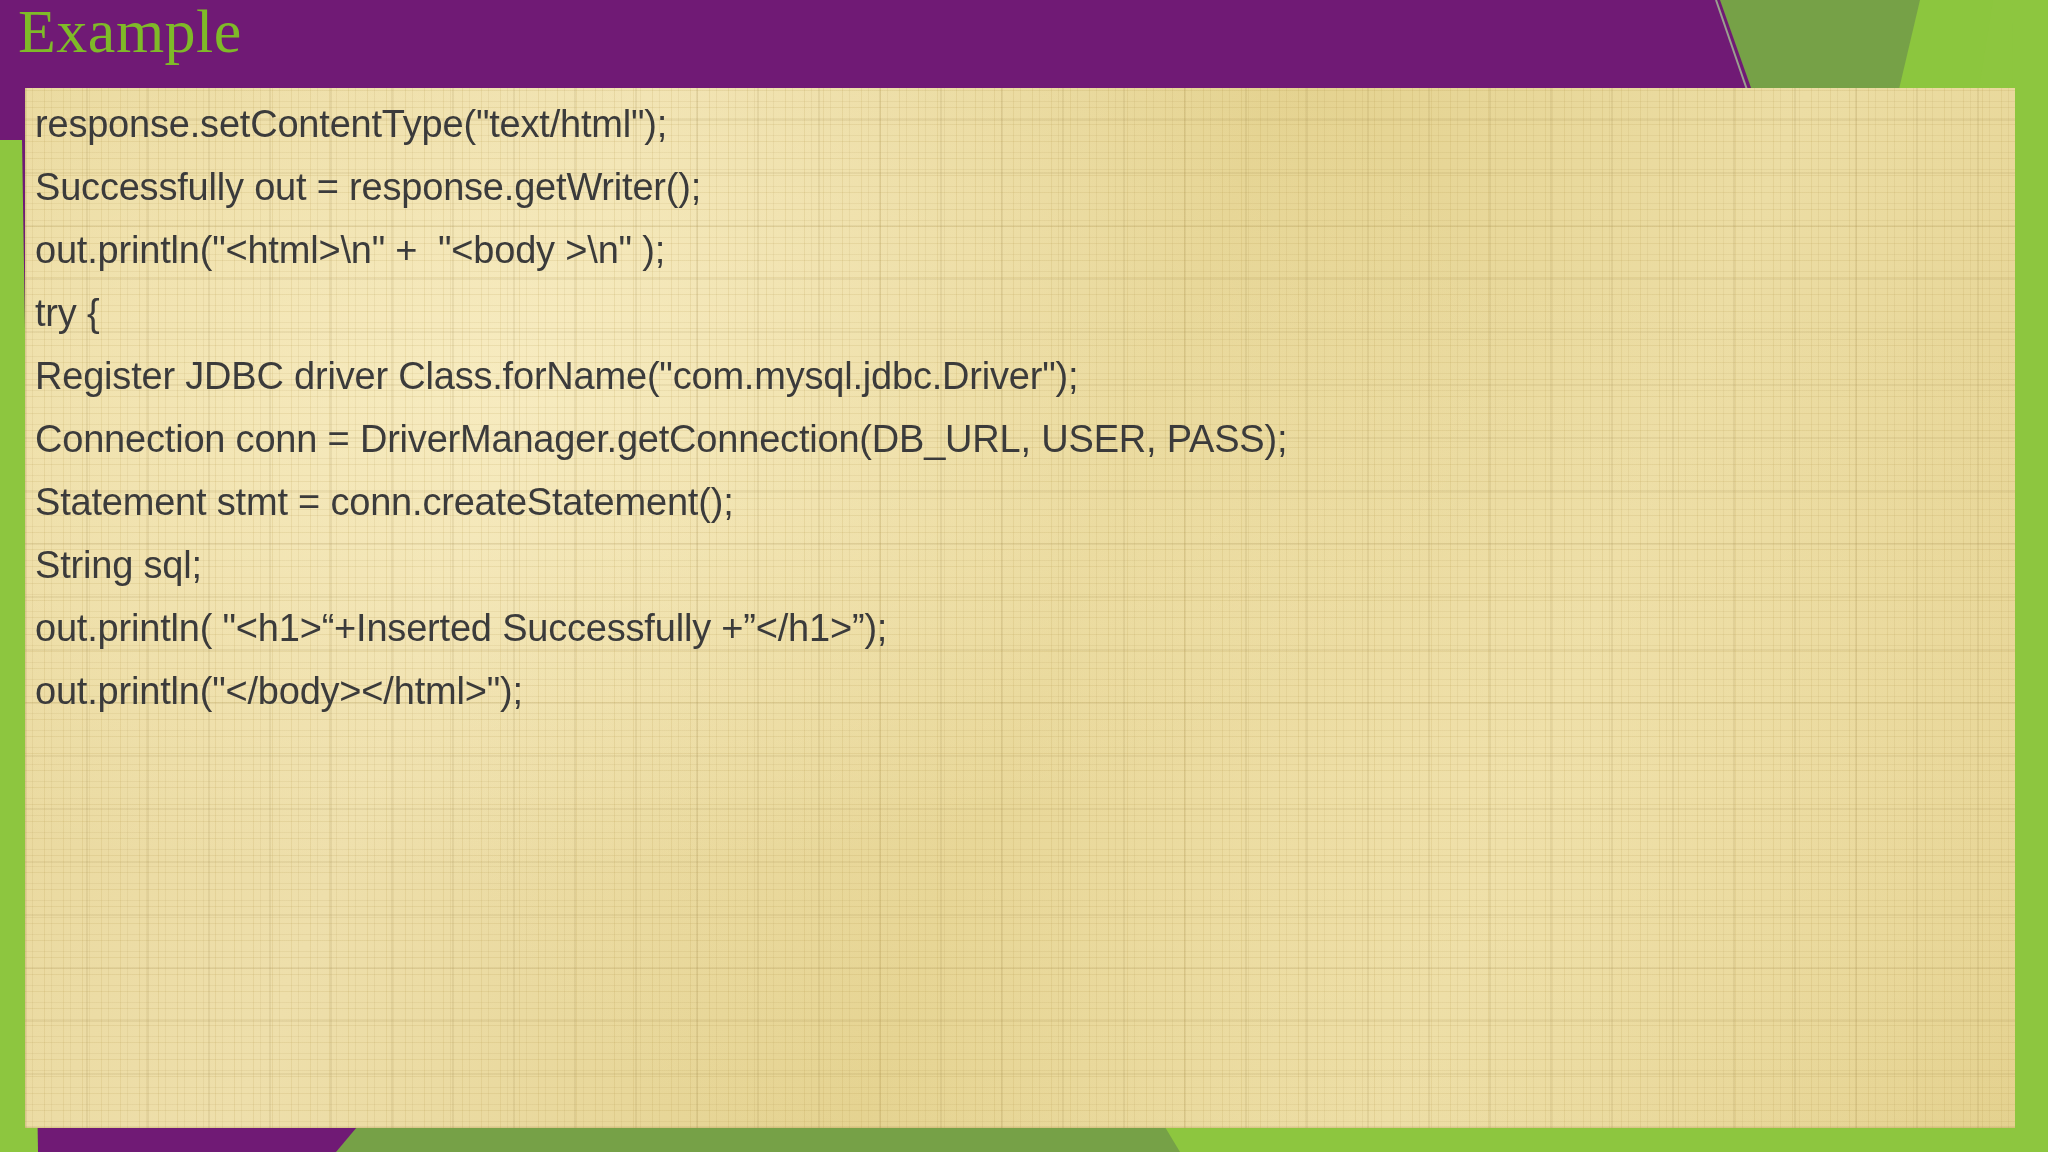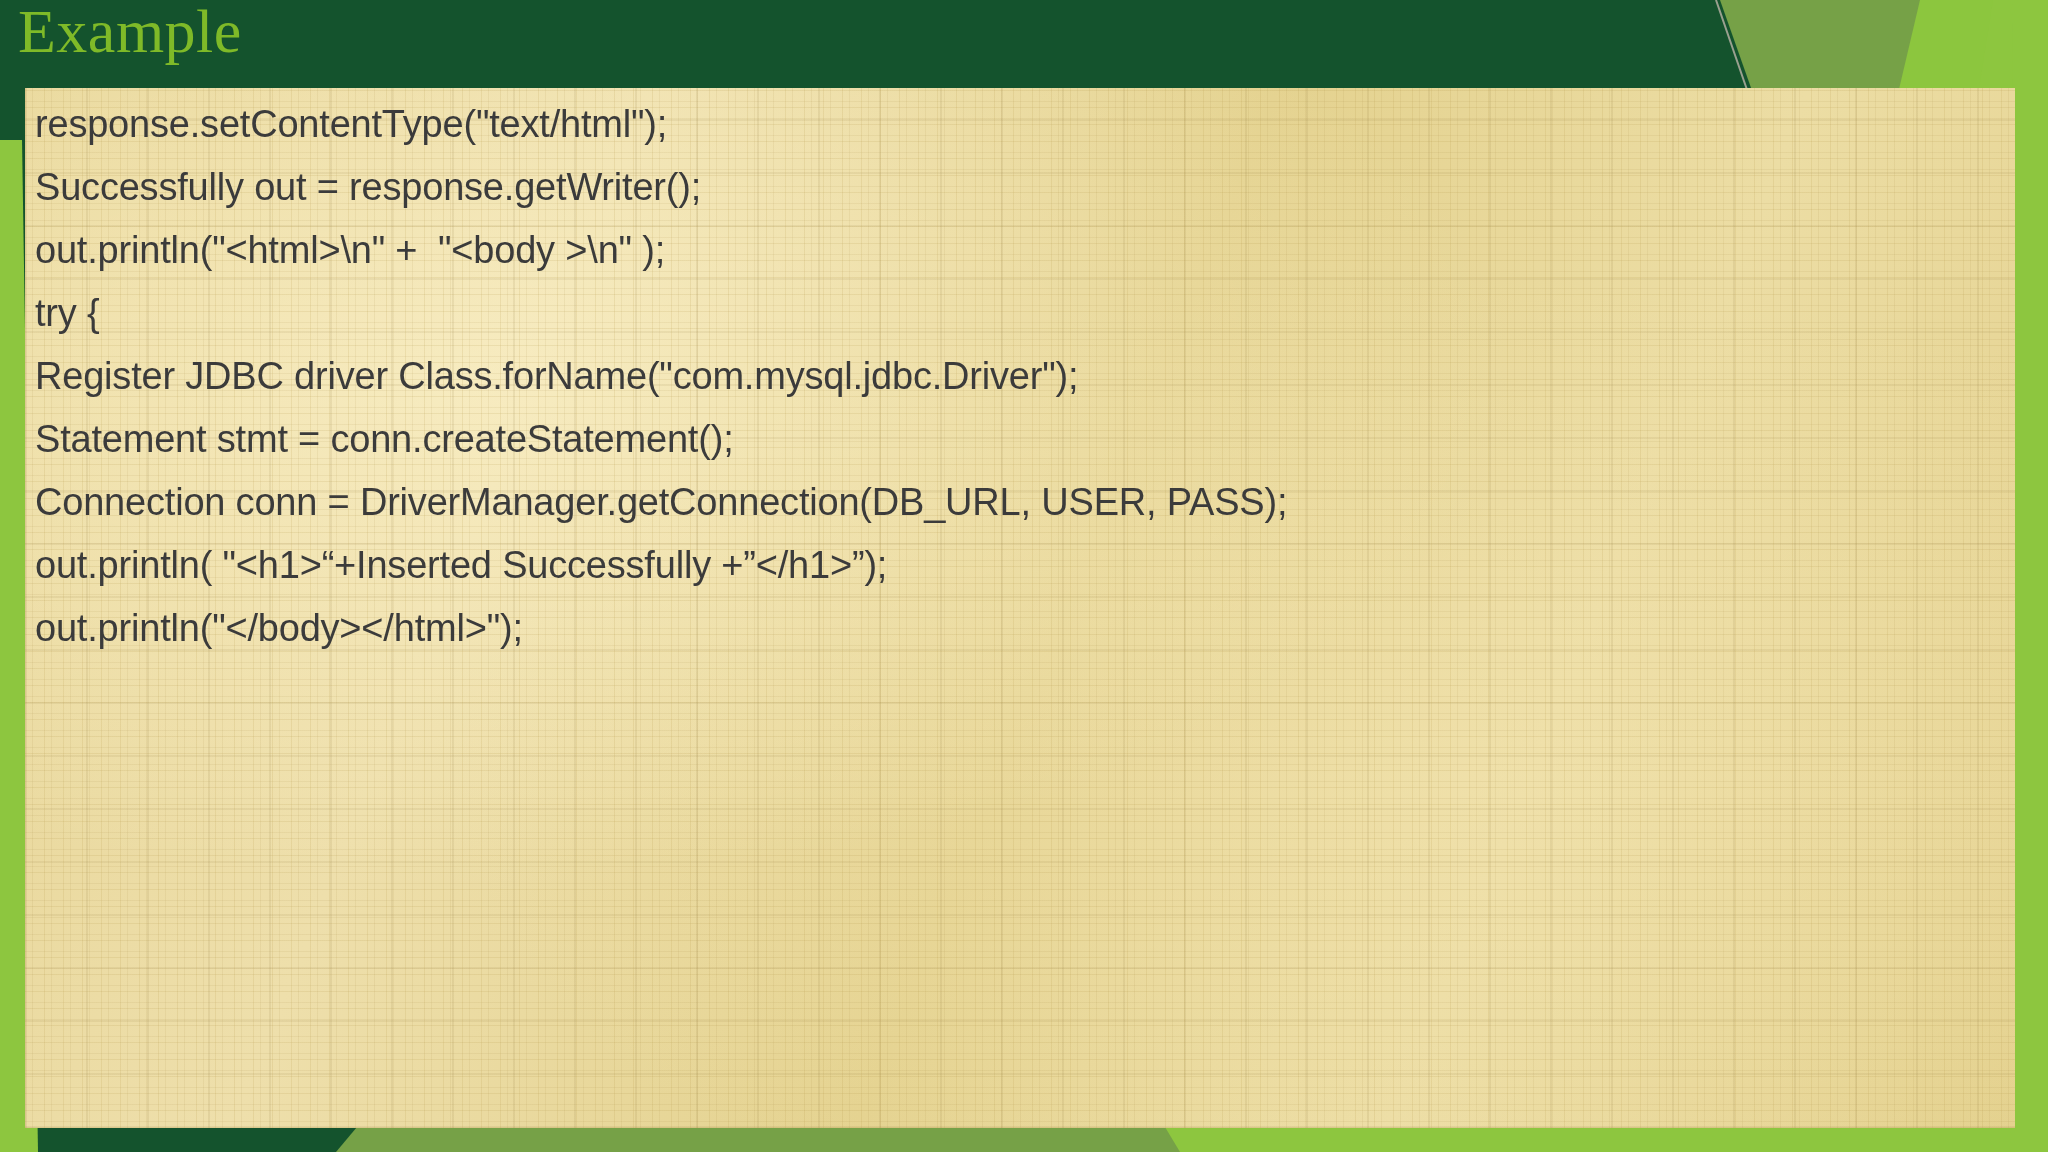--- a/index.html
+++ b/index.html
@@ -12,7 +12,7 @@
     width: 2048px;
     height: 1152px;
     overflow: hidden;
-    background: #14532d;
+    background: #701a75;
     font-family: "Liberation Sans", sans-serif;
   }
 

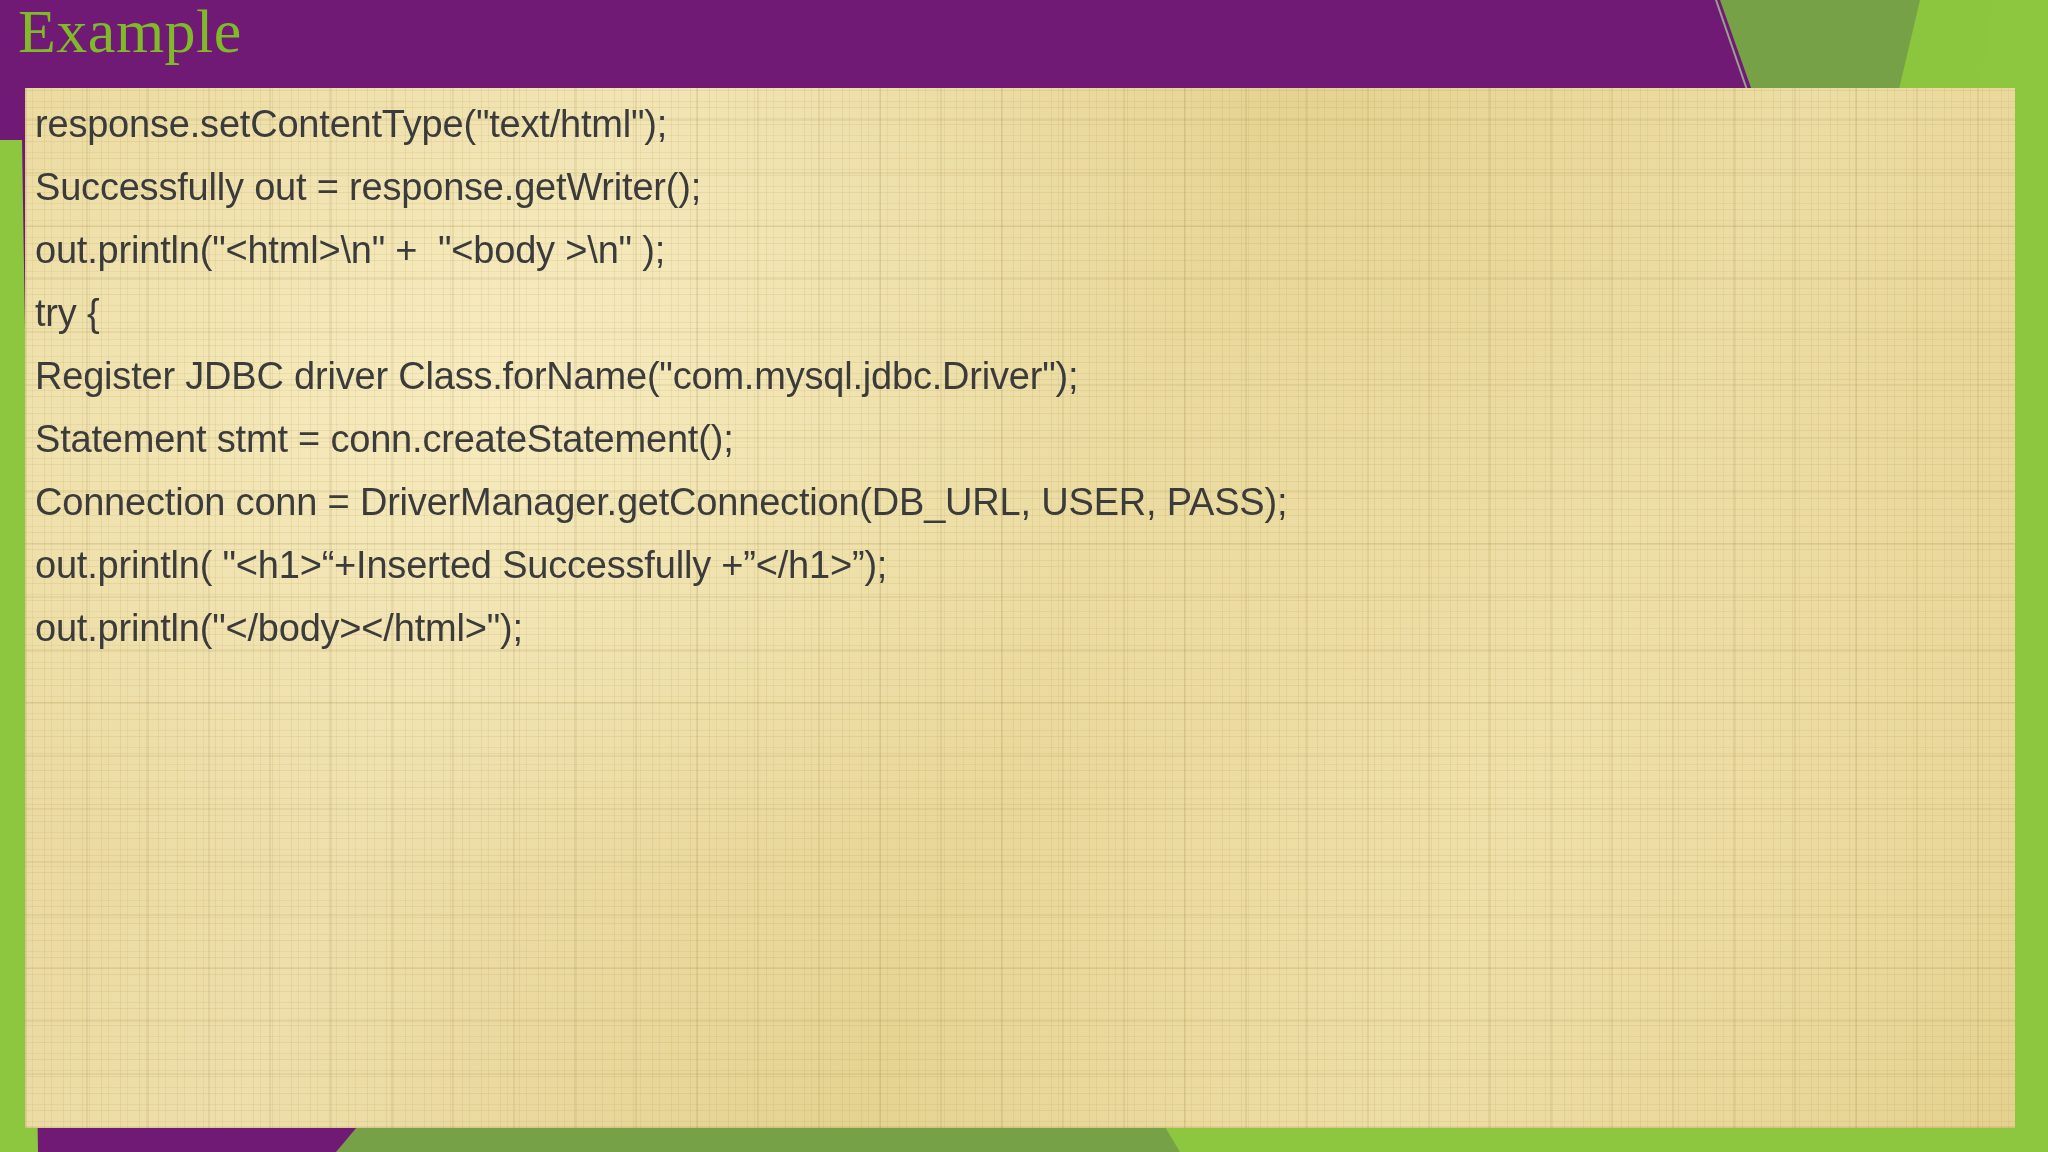--- a/index.html
+++ b/index.html
@@ -143,8 +143,8 @@
       <li class="code-line">out.println("&lt;html&gt;\n" +  "&lt;body &gt;\n" );</li>
       <li class="code-line">try {</li>
       <li class="code-line">Register JDBC driver Class.forName("com.mysql.jdbc.Driver");</li>
+      <li class="code-line">Connection conn = DriverManager.getConnection(DB_URL, USER, PASS);</li>
       <li class="code-line">Statement stmt = conn.createStatement();</li>
-      <li class="code-line">Connection conn = DriverManager.getConnection(DB_URL, USER, PASS);</li>
       <li class="code-line">out.println( "&lt;h1&gt;“+Inserted Successfully +”&lt;/h1&gt;”);</li>
       <li class="code-line">out.println("&lt;/body&gt;&lt;/html&gt;");</li>
     </ul>

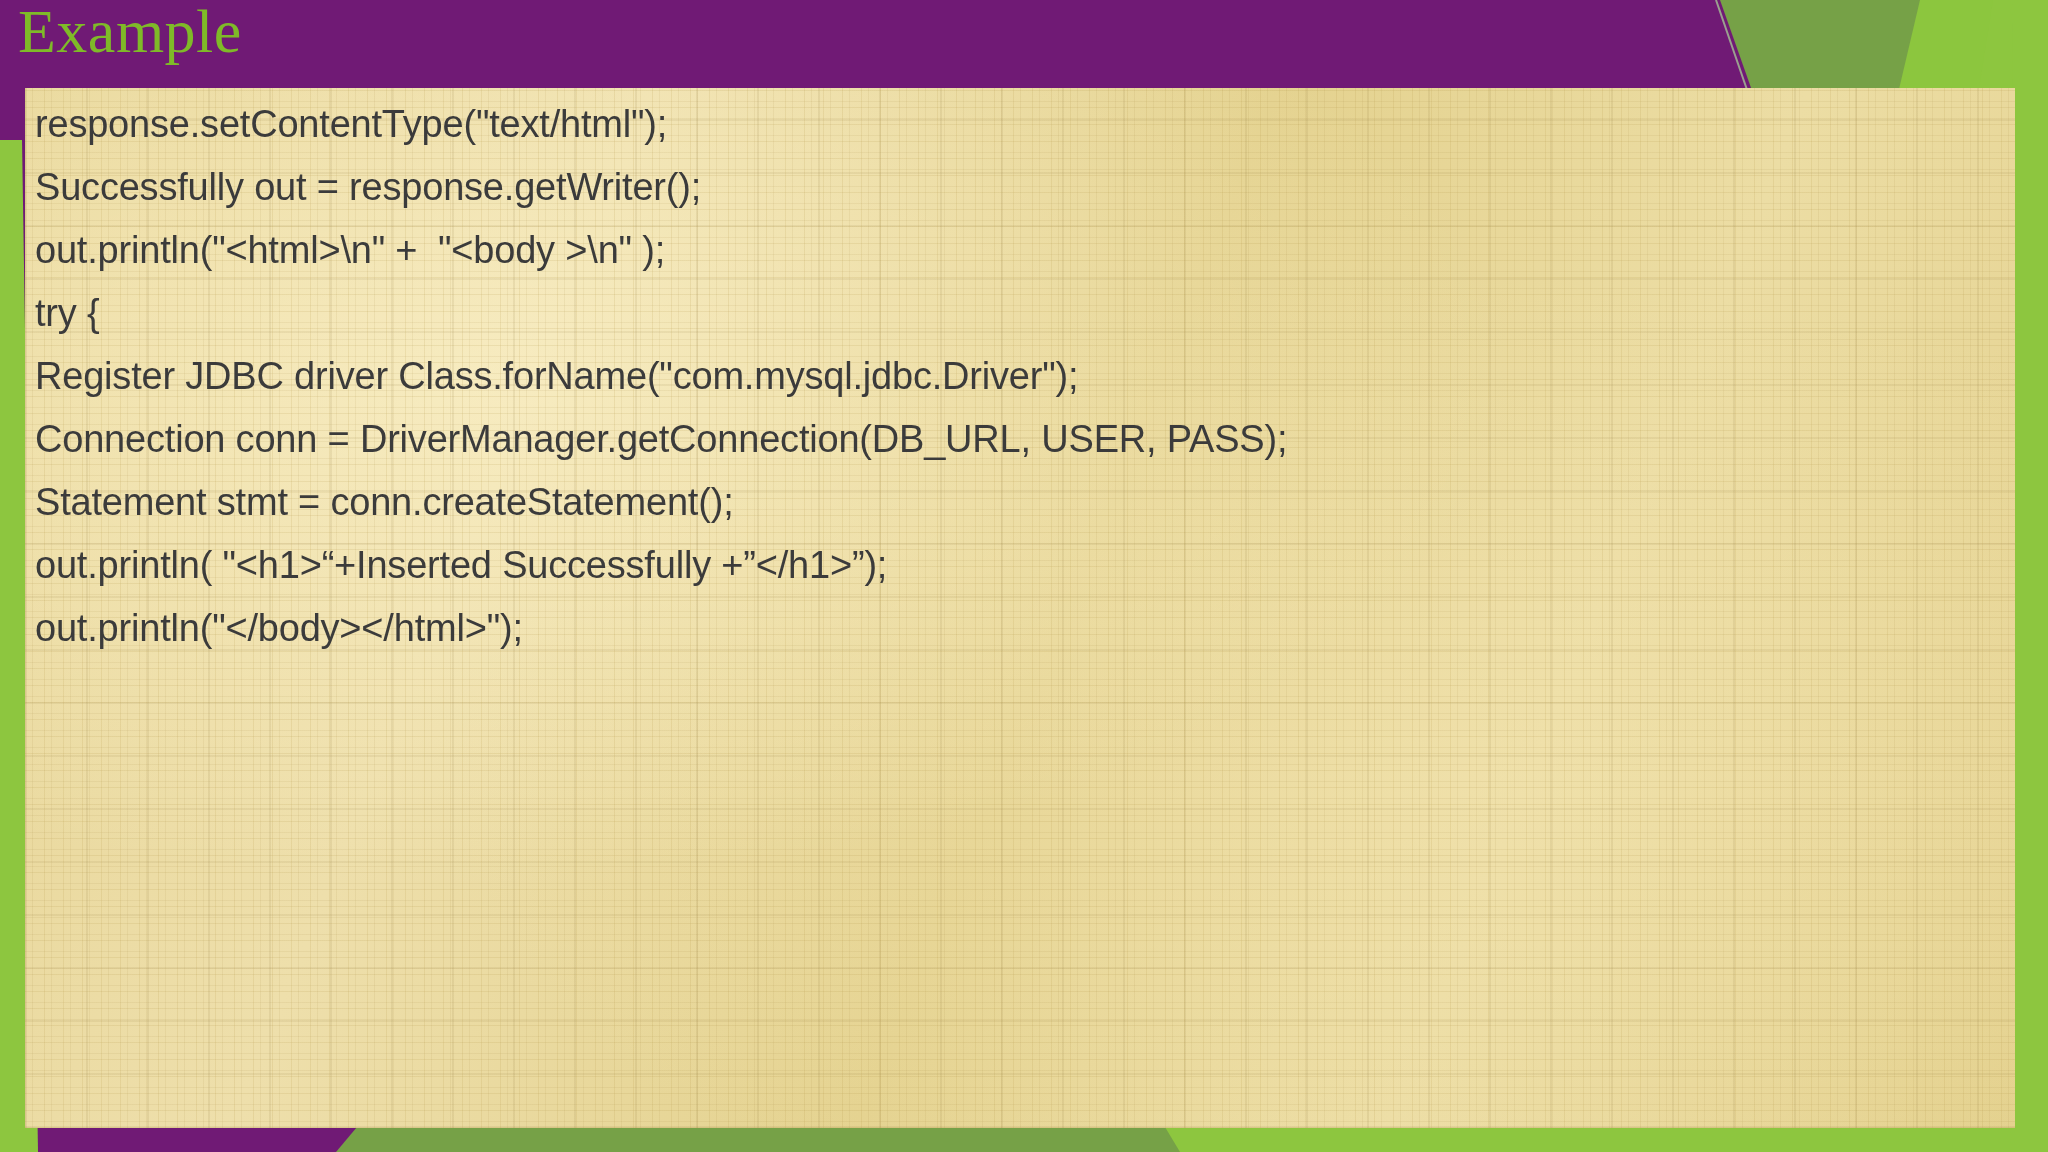--- a/index.html
+++ b/index.html
@@ -145,6 +145,7 @@
       <li class="code-line">Register JDBC driver Class.forName("com.mysql.jdbc.Driver");</li>
       <li class="code-line">Connection conn = DriverManager.getConnection(DB_URL, USER, PASS);</li>
       <li class="code-line">Statement stmt = conn.createStatement();</li>
+      <li class="code-line">String sql;</li>
       <li class="code-line">out.println( "&lt;h1&gt;“+Inserted Successfully +”&lt;/h1&gt;”);</li>
       <li class="code-line">out.println("&lt;/body&gt;&lt;/html&gt;");</li>
     </ul>

